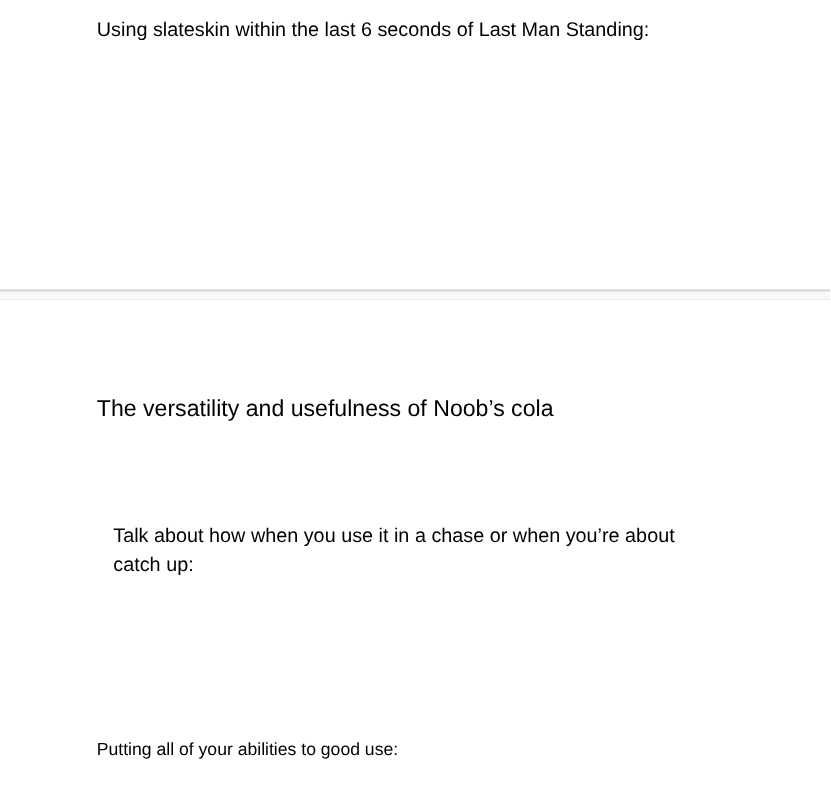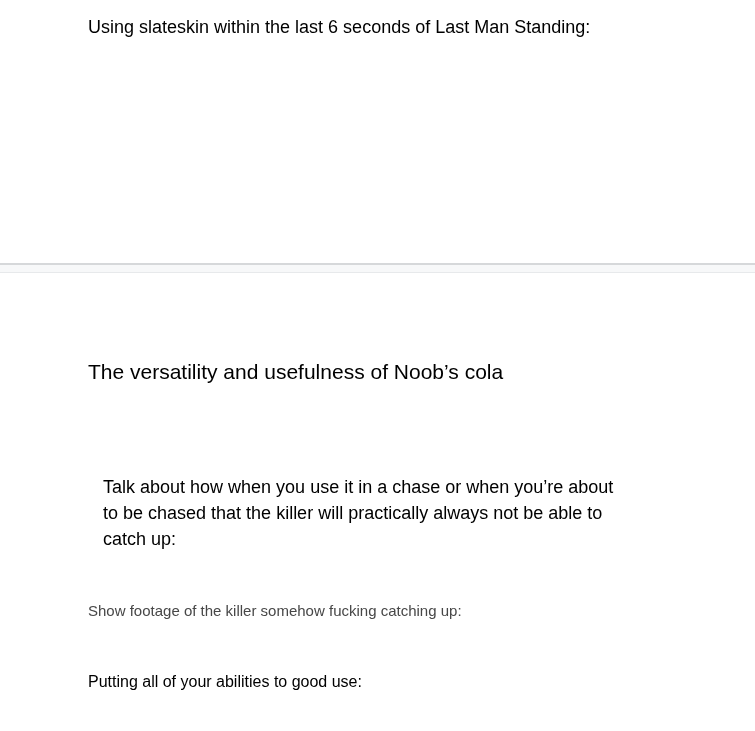--- a/index.html
+++ b/index.html
@@ -98,7 +98,6 @@
 
   <div class="paragraph-block">
     <div class="p-line">Talk about how when you use it in a chase or when you’re about</div>
-    <div class="p-line">to be chased that the killer will practically always not be able to</div>
     <div class="p-line">catch up:</div>
   </div>
 

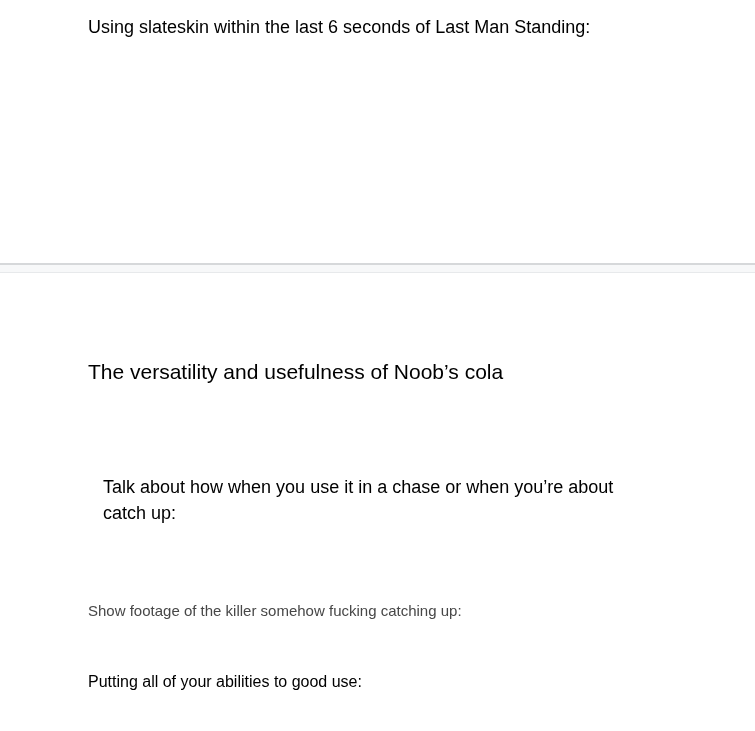--- a/index.html
+++ b/index.html
@@ -101,7 +101,6 @@
     <div class="p-line">catch up:</div>
   </div>
 
-  <div class="txt muted-note">Show footage of the killer somehow fucking catching up:</div>
 
   <div class="txt subheading">Putting all of your abilities to good use:</div>
 

